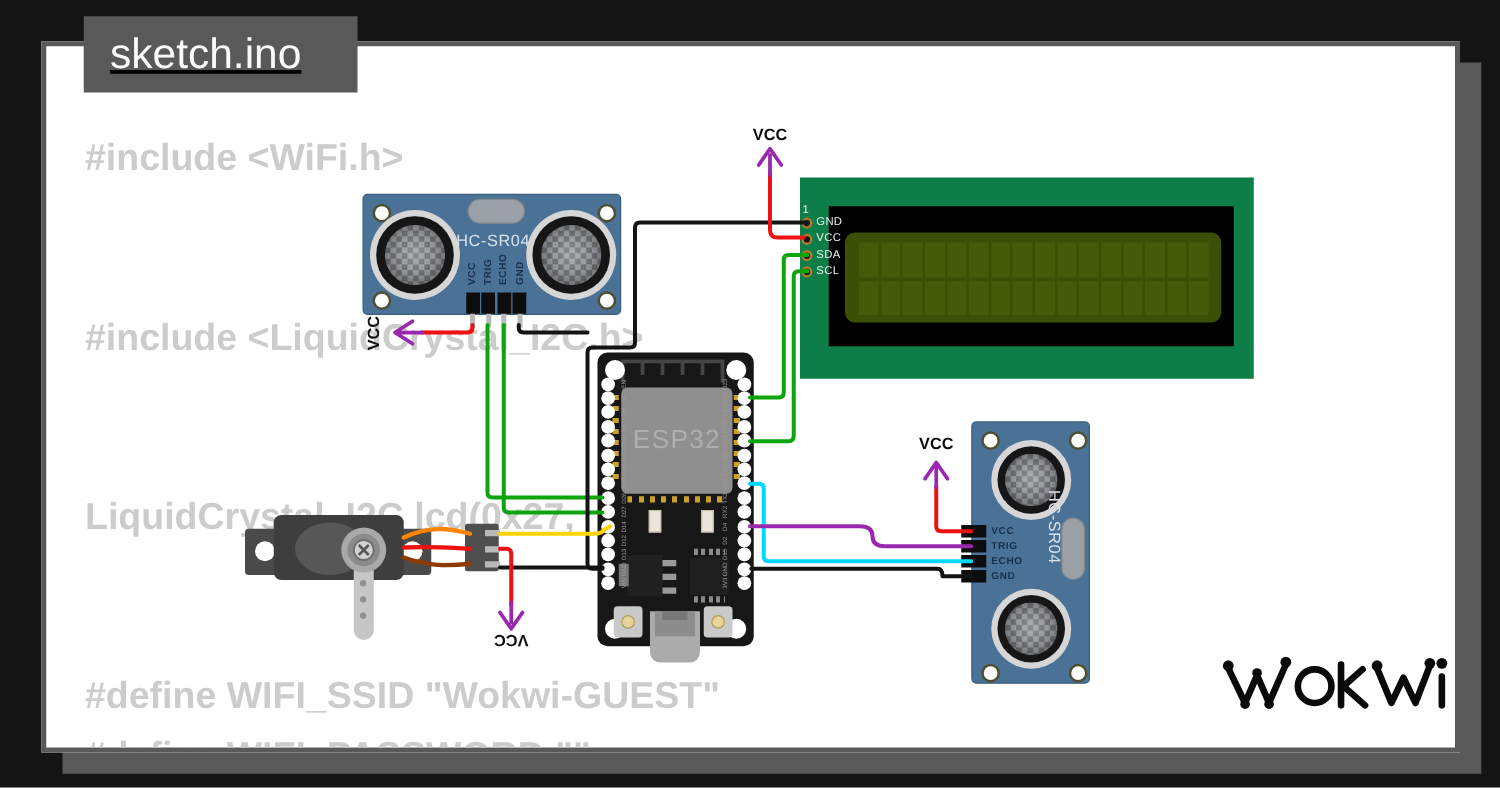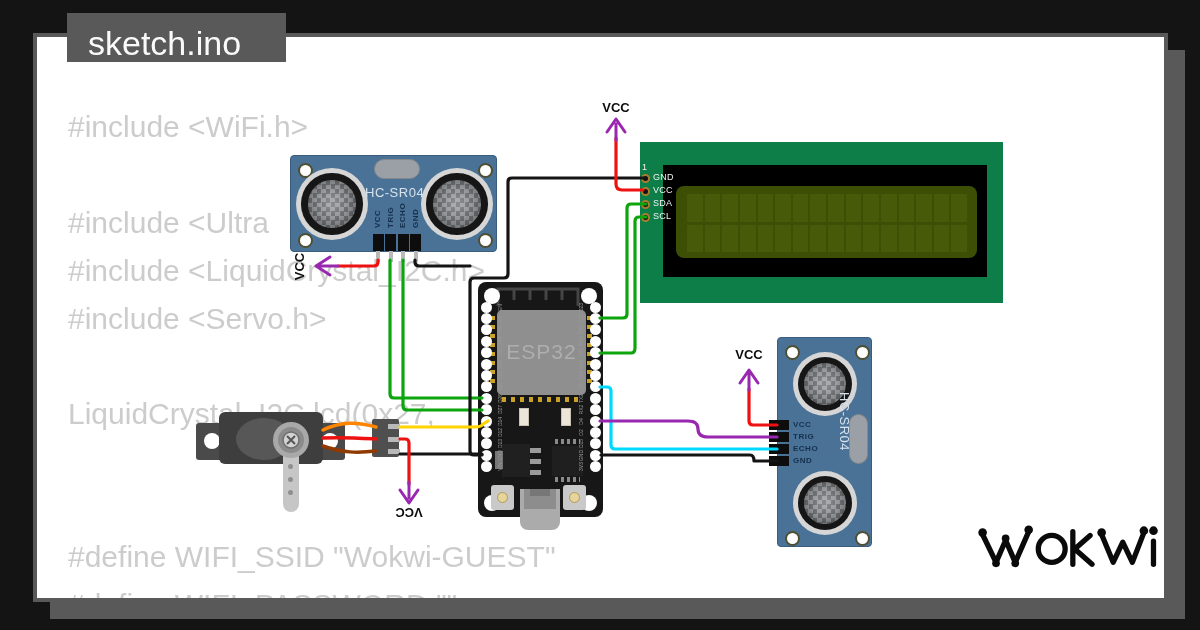--- a/index.html
+++ b/index.html
@@ -13,7 +13,7 @@
   #code-layer{left:37px;top:37px;width:1127px;height:561px;overflow:hidden;z-index:1;}
   .code-line{position:absolute;left:31px;font-size:30px;color:#cccccc;white-space:pre;letter-spacing:0;}
   
-  #title-bar{left:67px;top:13px;width:219px;height:49px;background:#595959;z-index:10;}
+  #title-bar{left:67px;top:13px;width:219px;height:61px;background:#595959;z-index:10;text-decoration:underline;}
   #title-bar span{display:block;padding-left:21px;line-height:61px;font-size:34px;color:#fafafa;}
   
   .hole{border-radius:50%;background:#ffffff;}

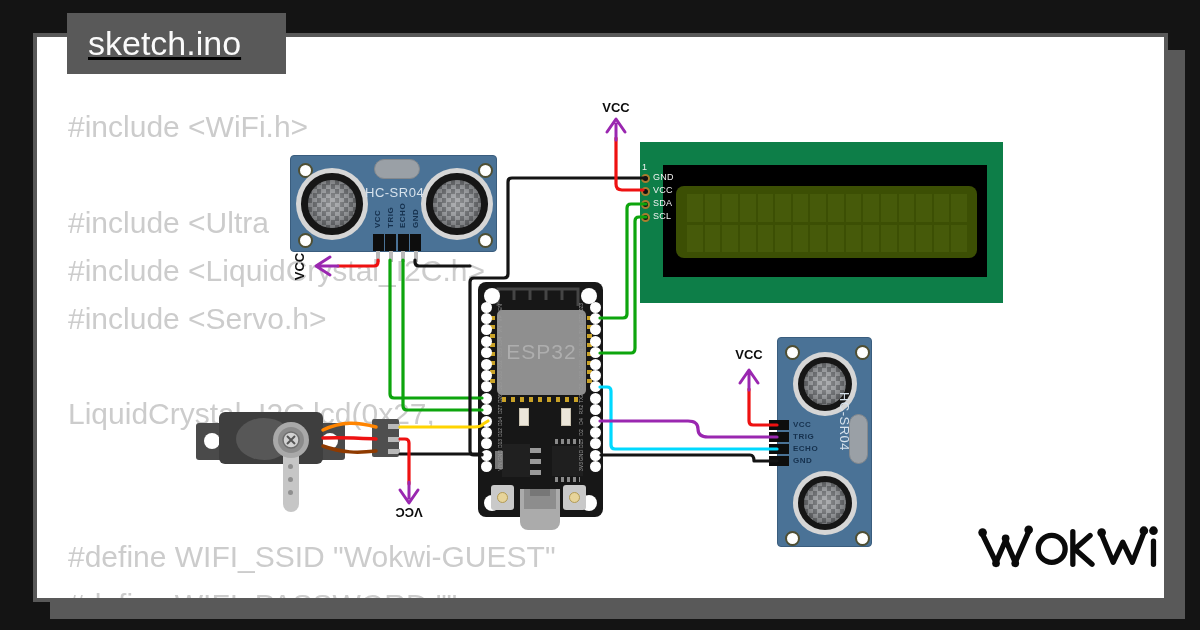--- a/index.html
+++ b/index.html
@@ -11,7 +11,7 @@
           border:4px solid #595959;background:#ffffff;box-shadow:17px 17px 0 0 #595959;}
   
   #code-layer{left:37px;top:37px;width:1127px;height:561px;overflow:hidden;z-index:1;}
-  .code-line{position:absolute;left:31px;font-size:30px;color:#cccccc;white-space:pre;letter-spacing:0;}
+  .code-line{position:absolute;left:31px;font-size:30px;color:#cccccc;white-space:pre;letter-spacing:0;font-weight:bold;}
   
   #title-bar{left:67px;top:13px;width:219px;height:61px;background:#595959;z-index:10;text-decoration:underline;}
   #title-bar span{display:block;padding-left:21px;line-height:61px;font-size:34px;color:#fafafa;}

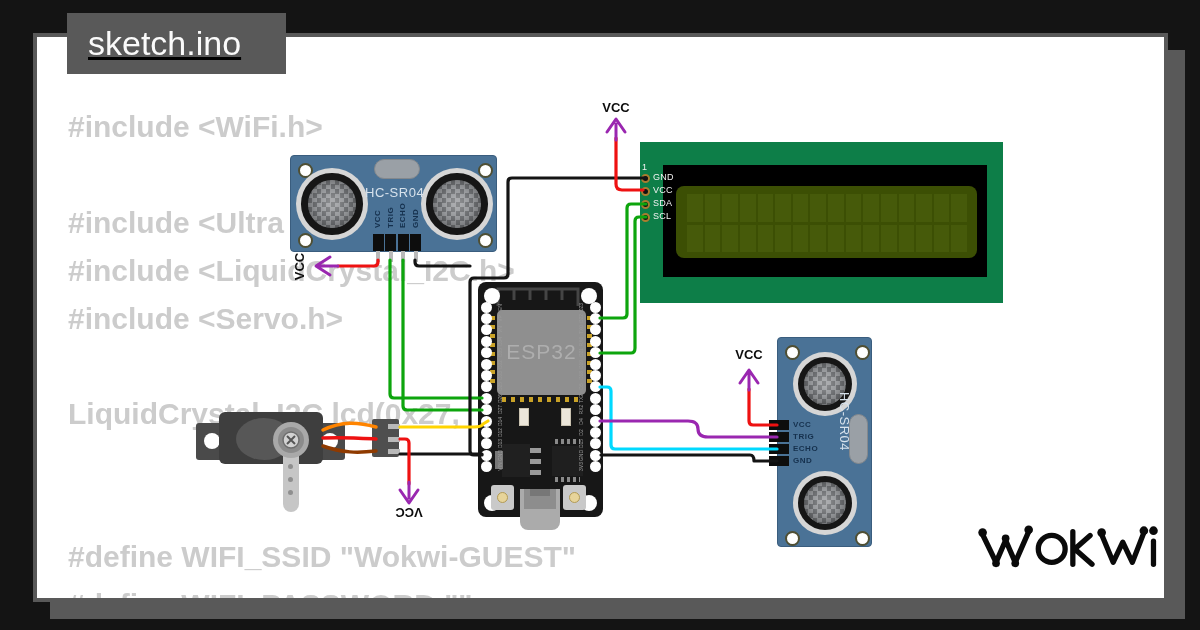--- a/index.html
+++ b/index.html
@@ -43,7 +43,6 @@
 
 <div id="code-layer" class="abs">
     <div class="code-line" style="top: 73px;">#include &lt;WiFi.h&gt;</div>
-    <div class="code-line" style="top: 169px;">#include &lt;Ultra</div>
     <div class="code-line" style="top: 217px;">#include &lt;LiquidCrystal_I2C.h&gt;</div>
     <div class="code-line" style="top: 265px;">#include &lt;Servo.h&gt;</div>
     <div class="code-line" style="top: 360px;">LiquidCrystal_I2C lcd(0x27,</div>

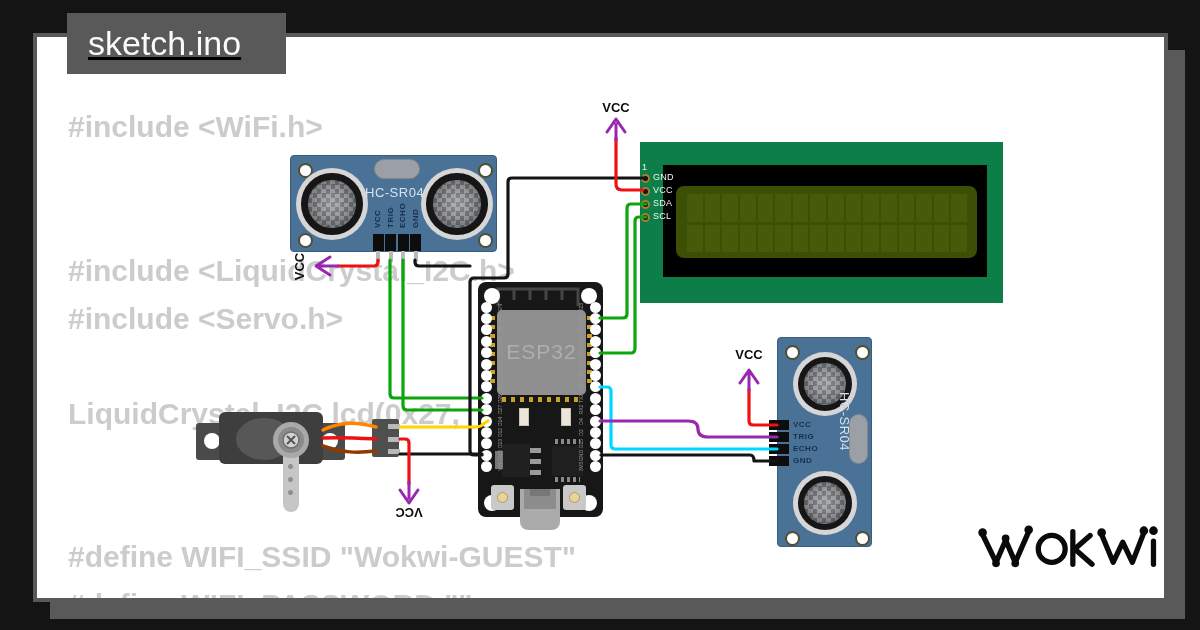--- a/index.html
+++ b/index.html
@@ -44,7 +44,6 @@
 <div id="code-layer" class="abs">
     <div class="code-line" style="top: 73px;">#include &lt;WiFi.h&gt;</div>
     <div class="code-line" style="top: 217px;">#include &lt;LiquidCrystal_I2C.h&gt;</div>
-    <div class="code-line" style="top: 265px;">#include &lt;Servo.h&gt;</div>
     <div class="code-line" style="top: 360px;">LiquidCrystal_I2C lcd(0x27,</div>
     <div class="code-line" style="top: 503px;">#define WIFI_SSID "Wokwi-GUEST"</div>
     <div class="code-line" style="top: 551px;">#define WIFI_PASSWORD ""</div>

